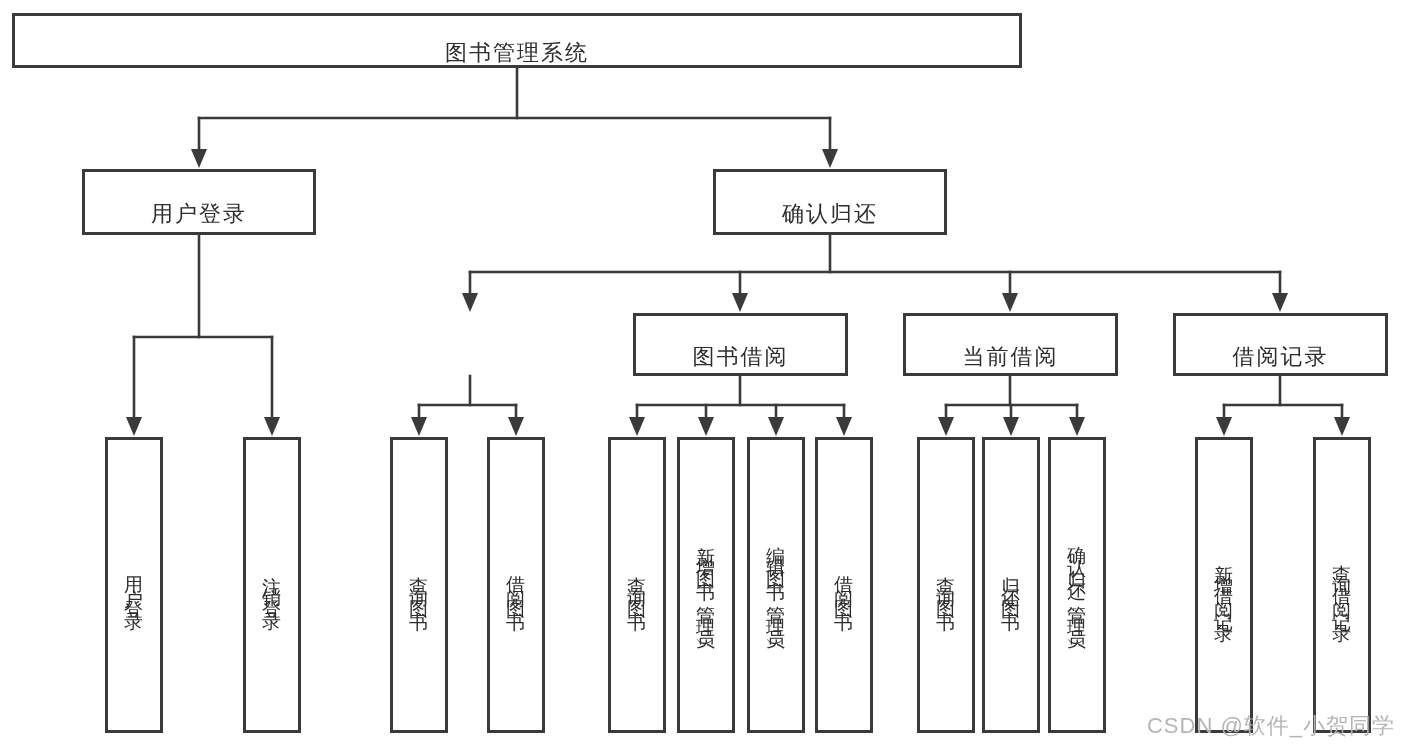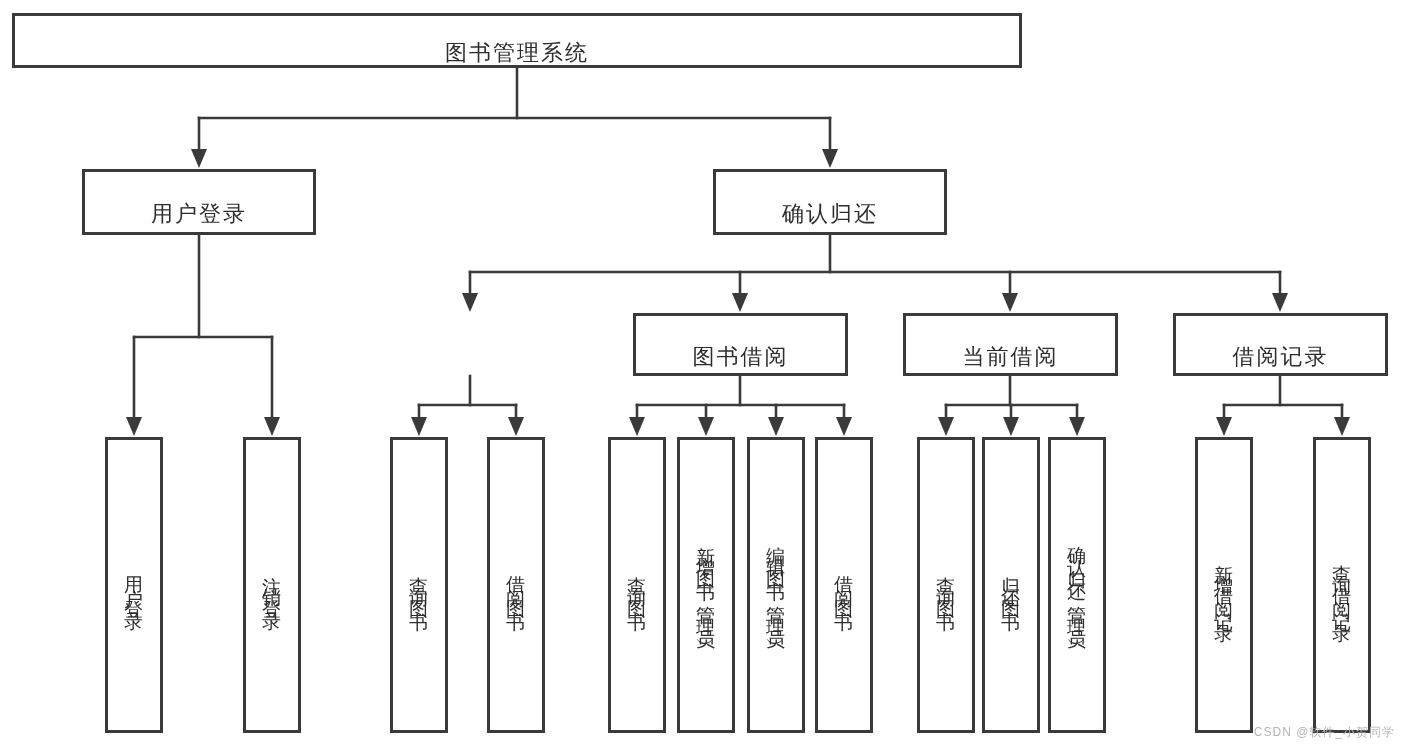--- a/index.html
+++ b/index.html
@@ -44,7 +44,7 @@
     position: absolute;
     right: 10px;
     bottom: 6px;
-    font-size: 12px;
+    font-size: 22px;
     color: #b5b5b5;
     letter-spacing: 1px;
     z-index: 5;

